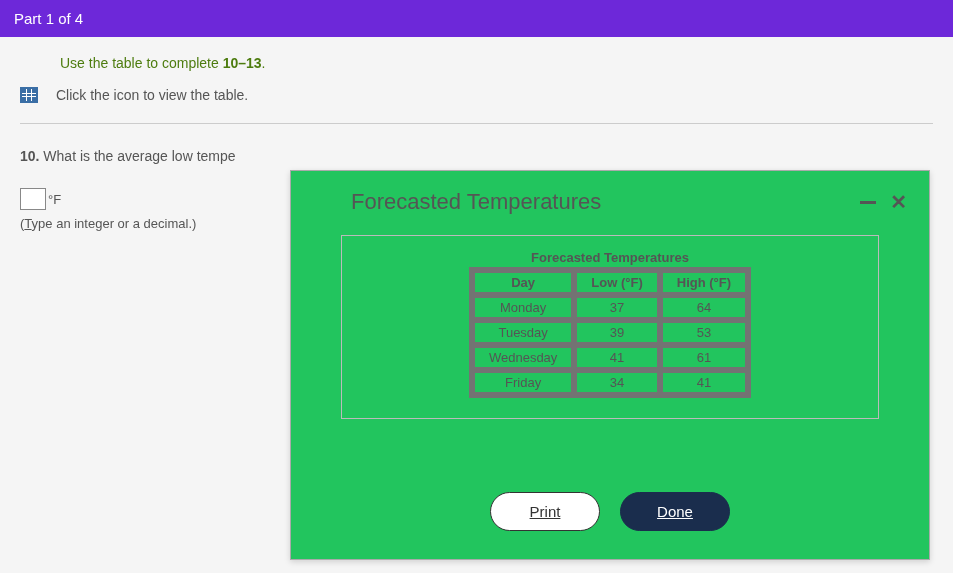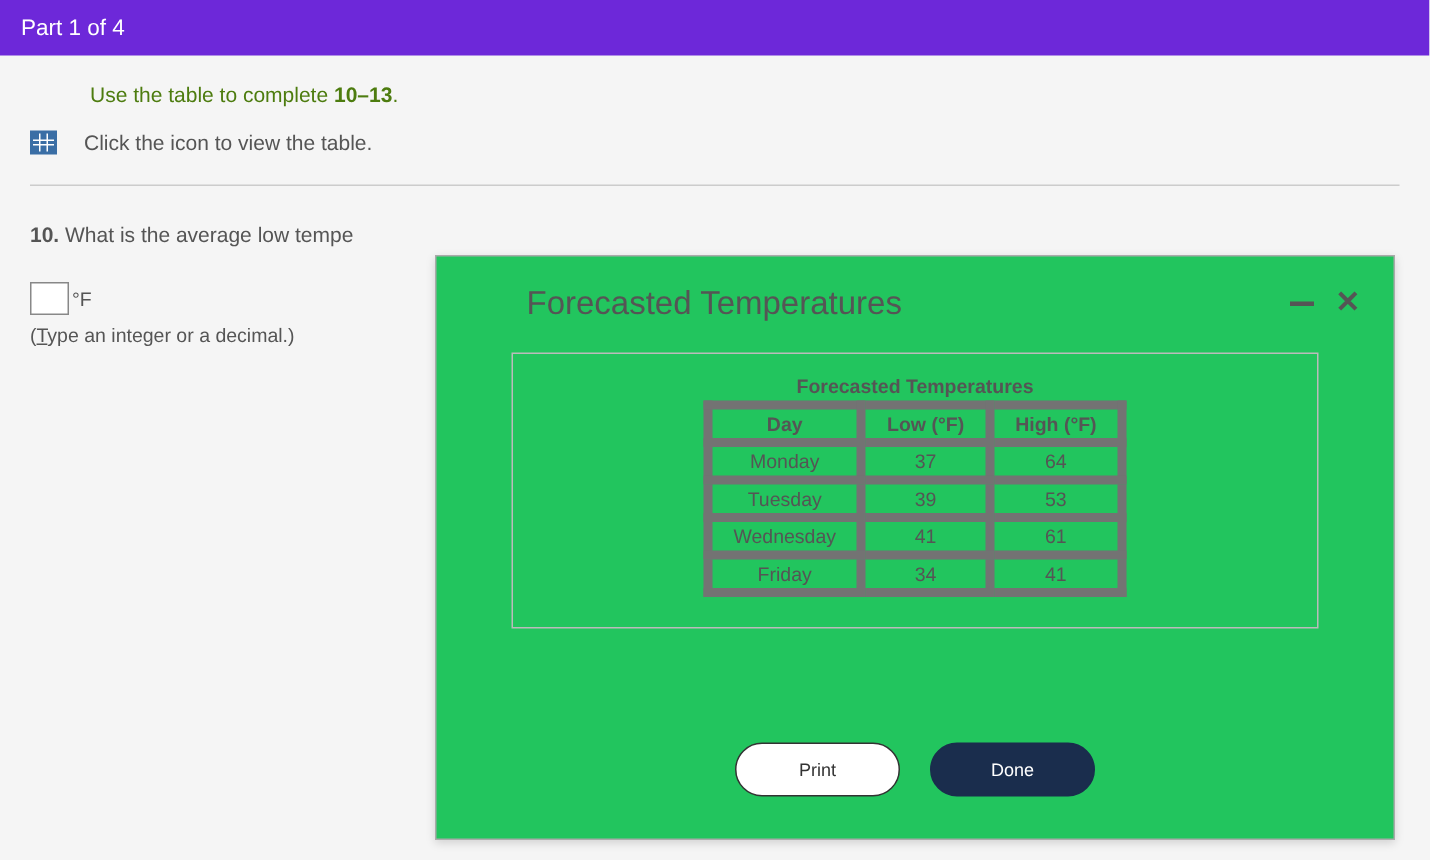--- a/index.html
+++ b/index.html
@@ -167,12 +167,13 @@
     min-width: 110px;
     padding: 10px 26px;
     border-radius: 999px;
-    font-size: 12px;
+    font-size: 15px;
     text-align: center;
     cursor: pointer;
     border: 1px solid #333;
     background: #fff;
     color: #333;
+    text-decoration: underline;
   }
   .btn-primary {
     background: #1a2d4d;

